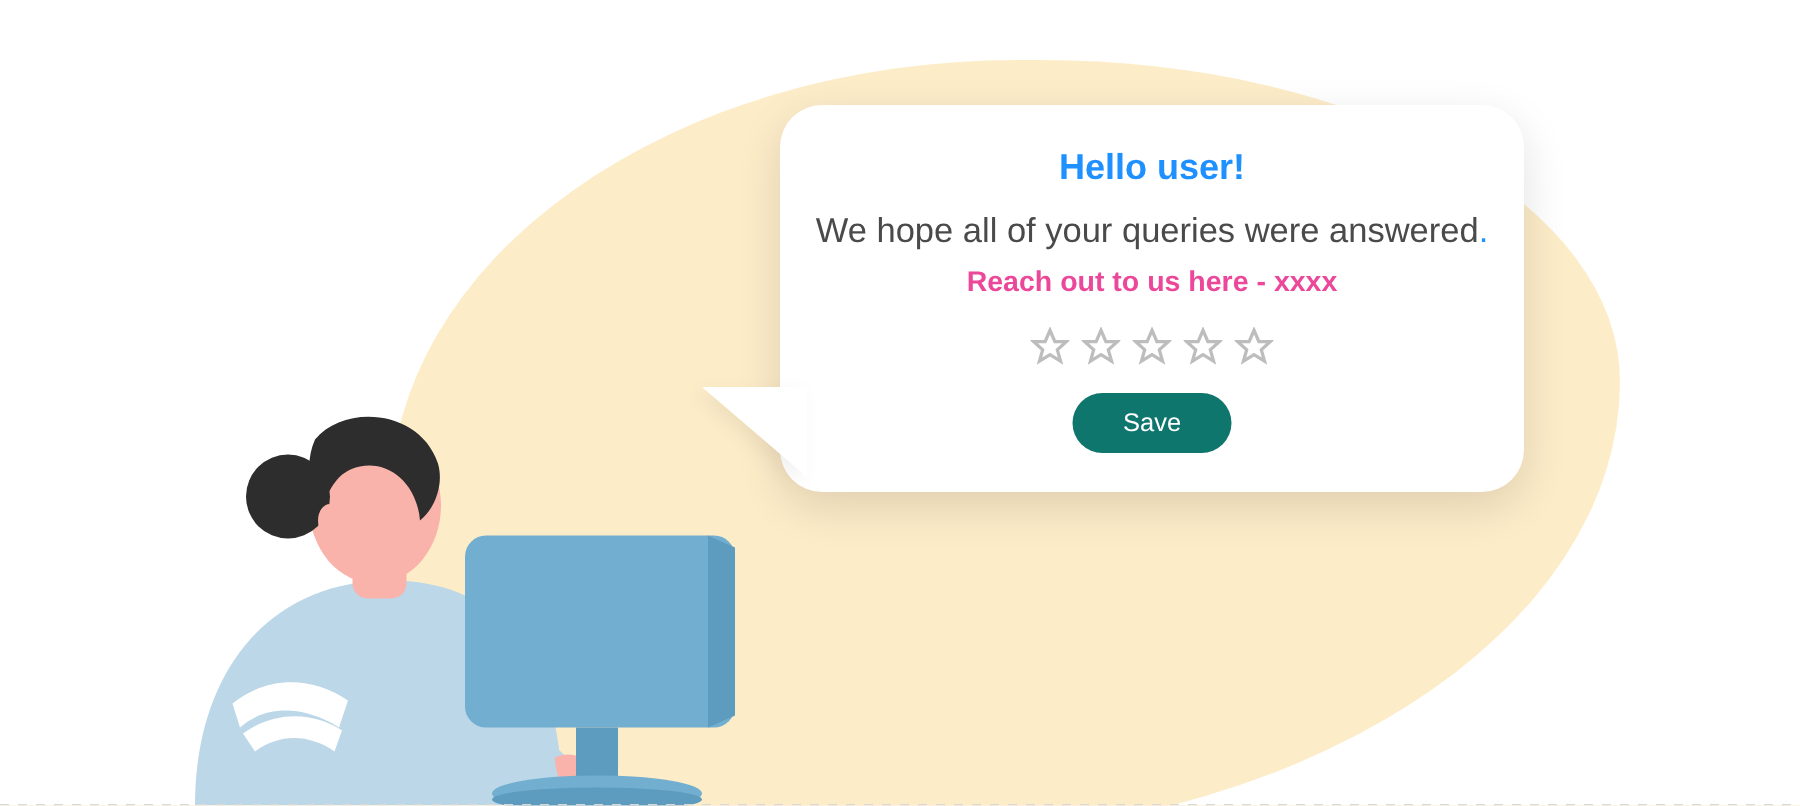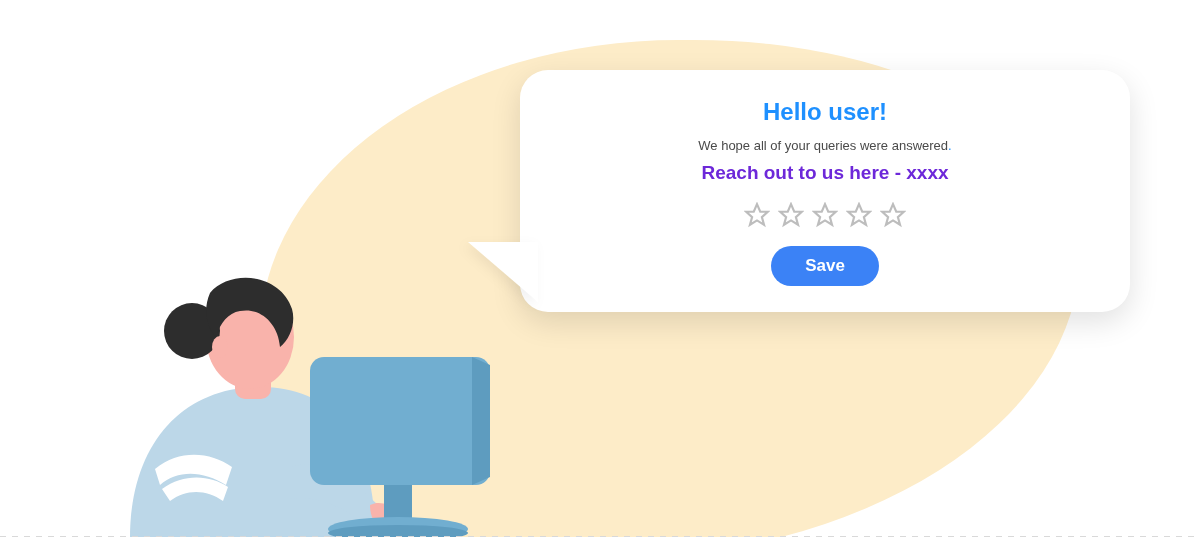--- a/index.html
+++ b/index.html
@@ -29,7 +29,7 @@
       position: absolute;
       left: 520px;
       top: 70px;
-      width: 610px;
+      width: 496px;
       background: #ffffff;
       border-radius: 28px;
       box-shadow: 0 10px 30px rgba(0,0,0,0.12);

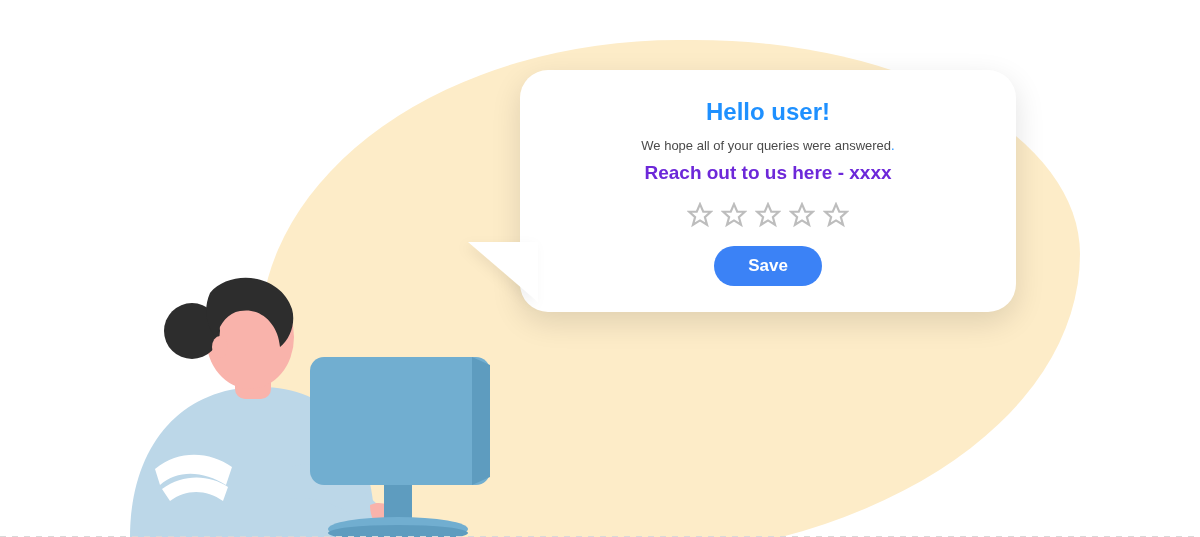--- a/index.html
+++ b/index.html
@@ -57,7 +57,7 @@
     }
     .body-line {
       color: #4a4a4a;
-      font-size: 13px;
+      font-size: 23px;
       line-height: 1.55;
     }
     .dot {

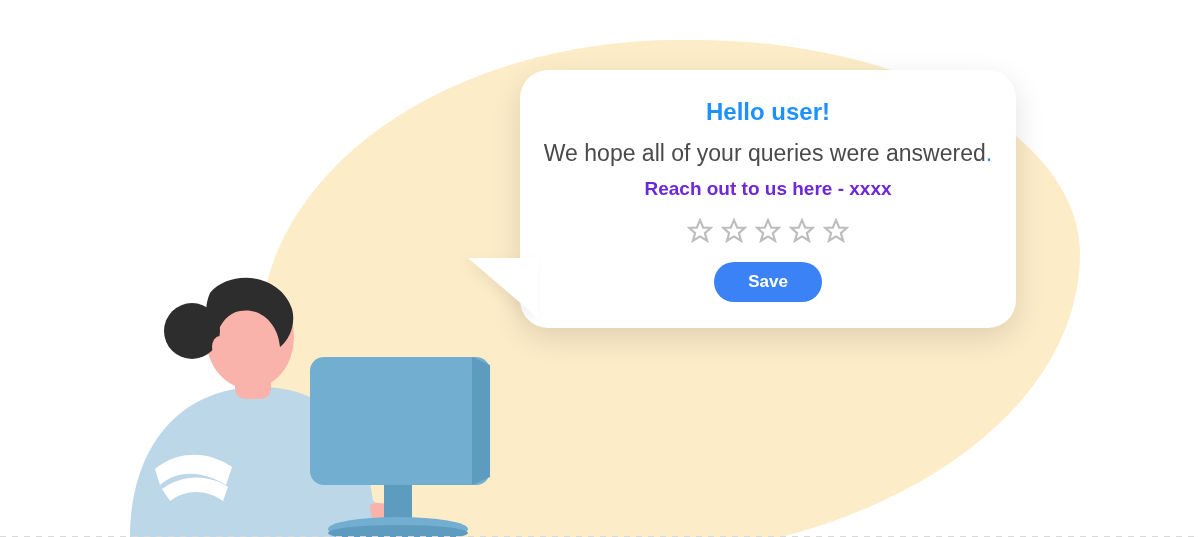--- a/index.html
+++ b/index.html
@@ -64,7 +64,7 @@
       color: #1e90ff;
     }
     .cta {
-      color: #6d28d9;
+      color: #ec4899;
       font-size: 19px;
       font-weight: 700;
       margin-top: 6px;

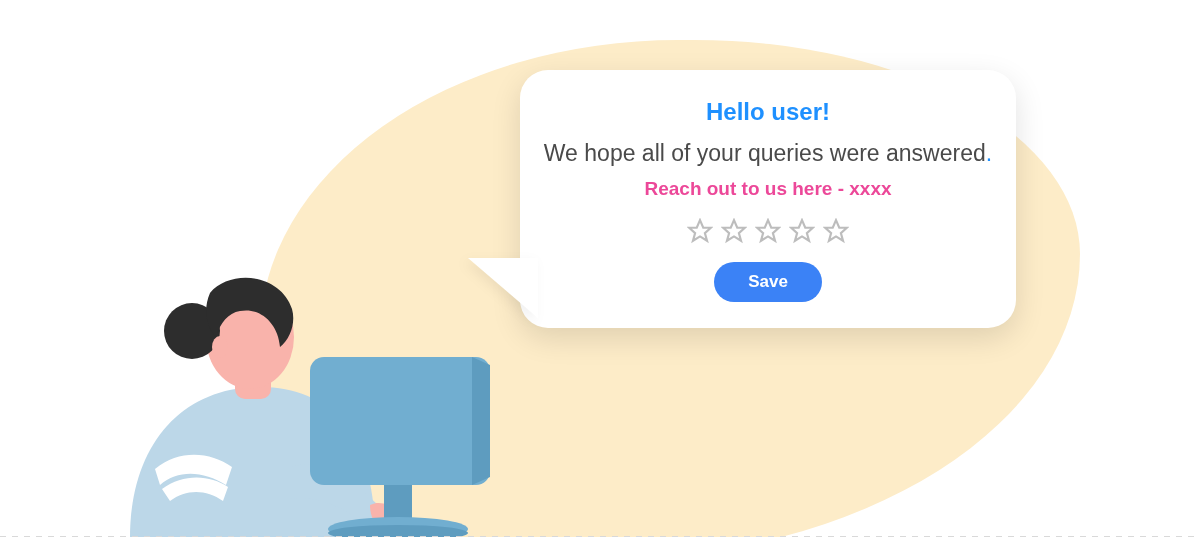--- a/index.html
+++ b/index.html
@@ -89,7 +89,7 @@
     }
     .save-btn {
       display: inline-block;
-      background: #3b82f6;
+      background: #0f766e;
       color: #ffffff;
       border: none;
       border-radius: 24px;
@@ -97,7 +97,6 @@
       font-size: 17px;
       margin-top: 18px;
       cursor: pointer;
-      font-weight: bold;
     }
     .illustration {
       position: absolute;

